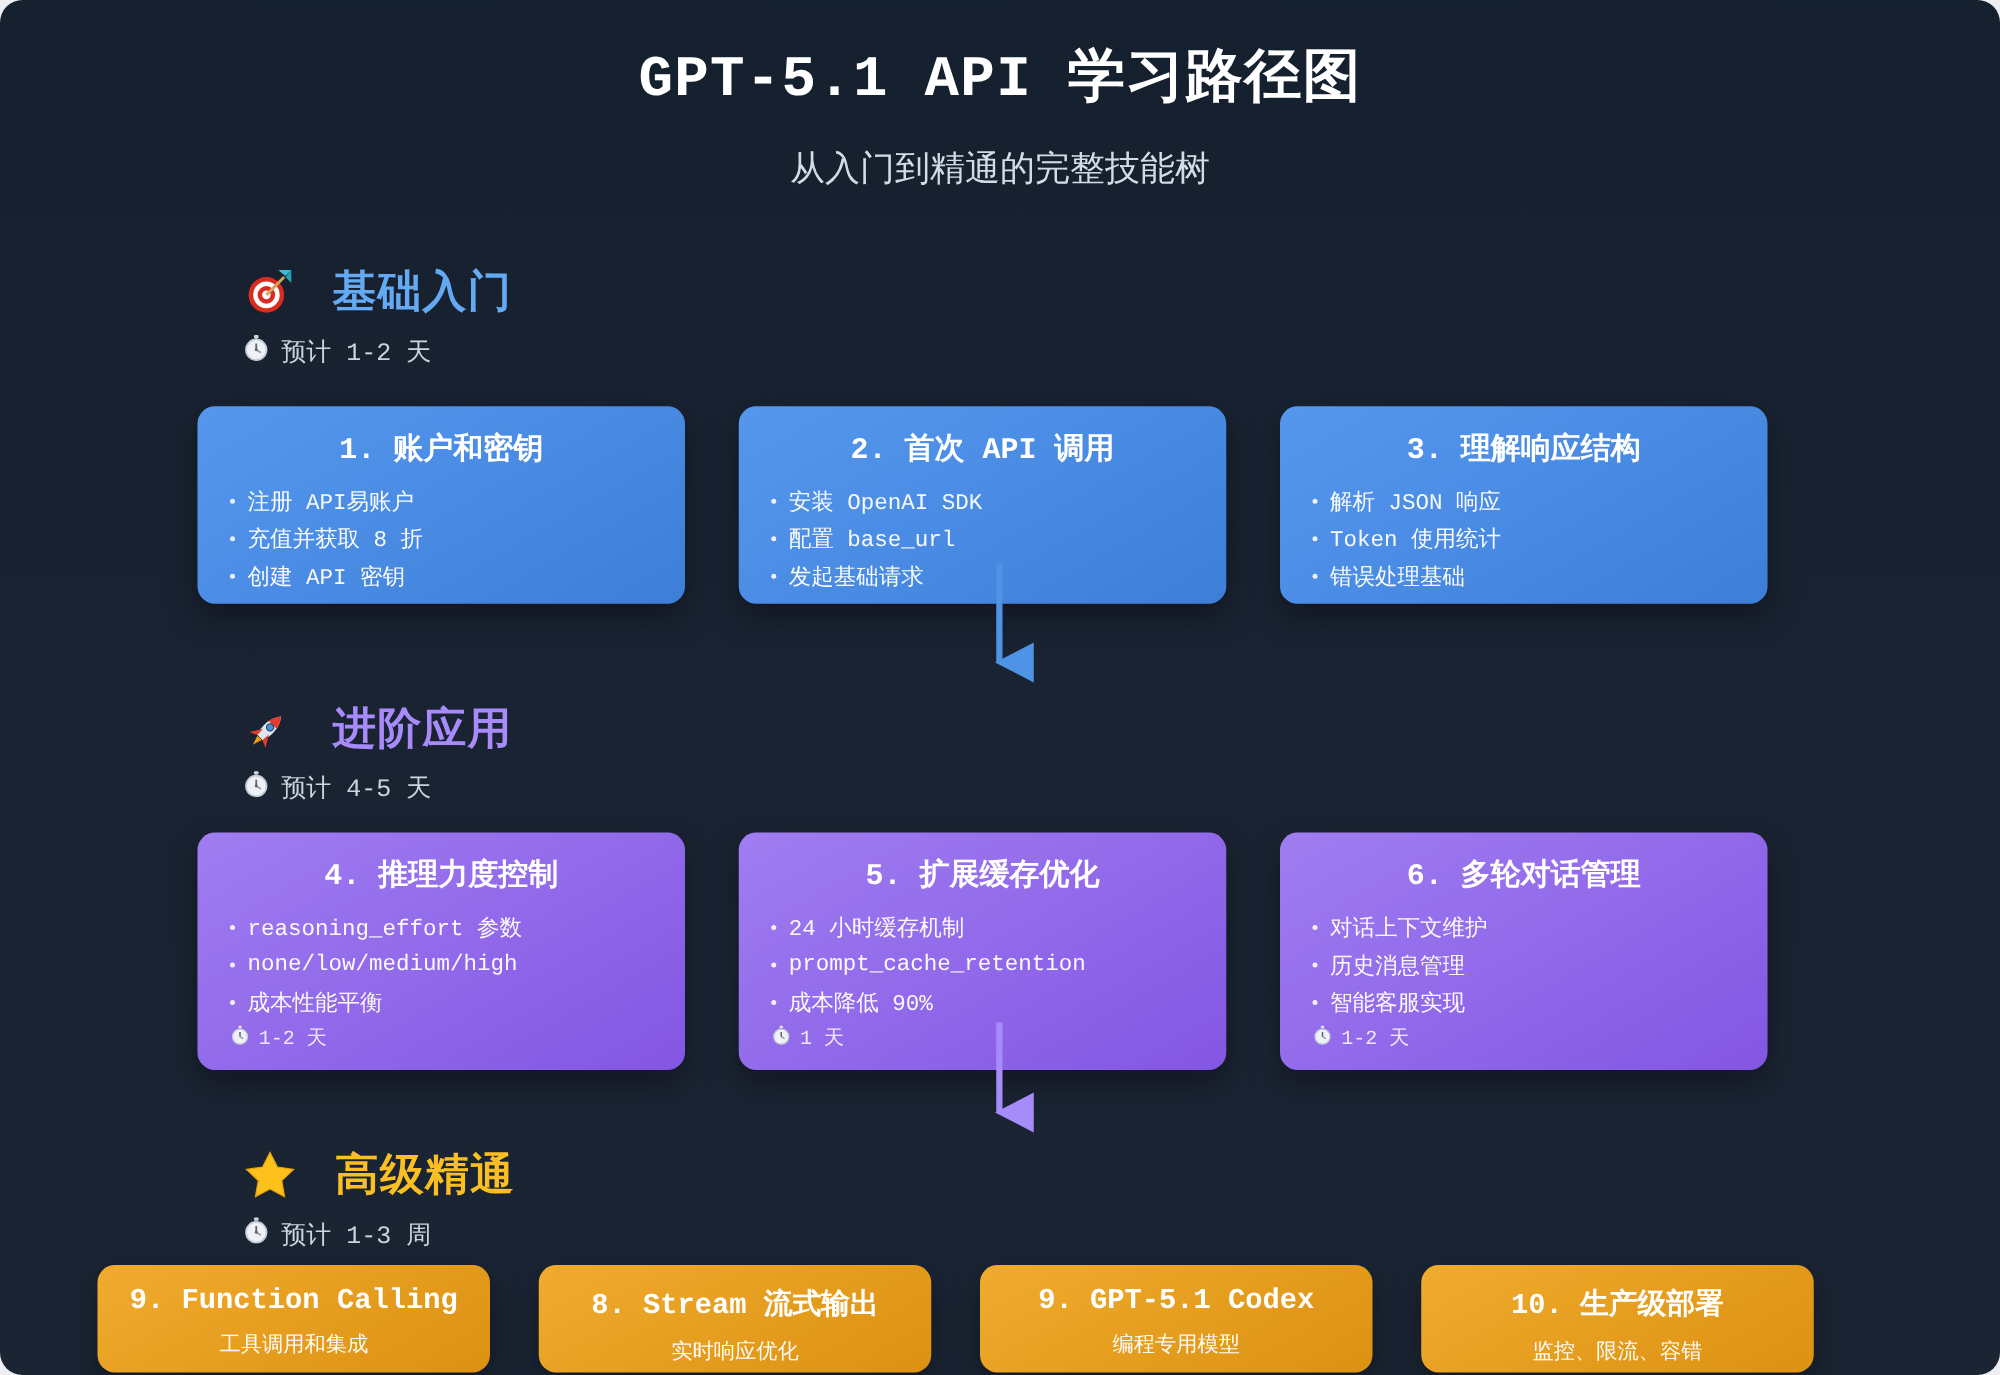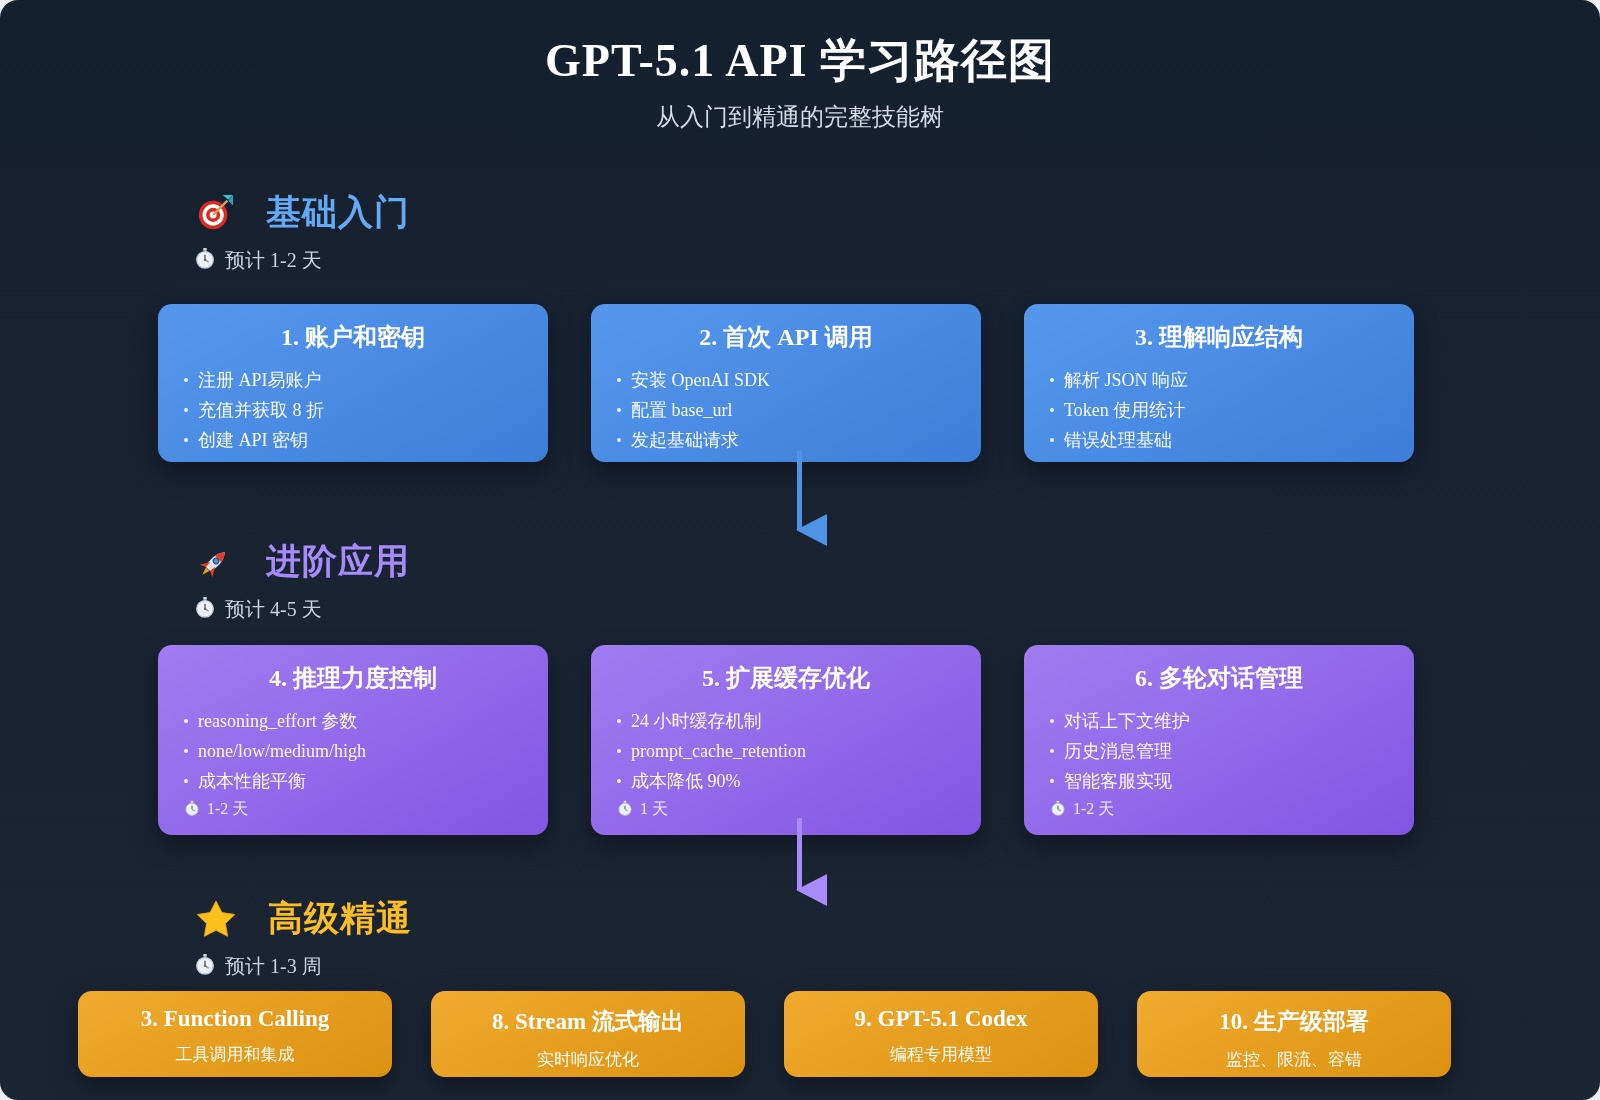--- a/index.html
+++ b/index.html
@@ -6,7 +6,7 @@
   .canvas{
     position:relative;width:1600px;height:1100px;border-radius:18px;overflow:hidden;
     background:linear-gradient(180deg,#15202f 0%,#1a2332 55%,#1b2433 100%);
-    font-family:Liberation Serif, serif;
+    font-family:Liberation Mono, monospace;
   }
   
   .page-title{font-size:46px;font-weight:800;color:#ffffff;text-align:center;margin:0;padding-top:30px;letter-spacing:1px;}

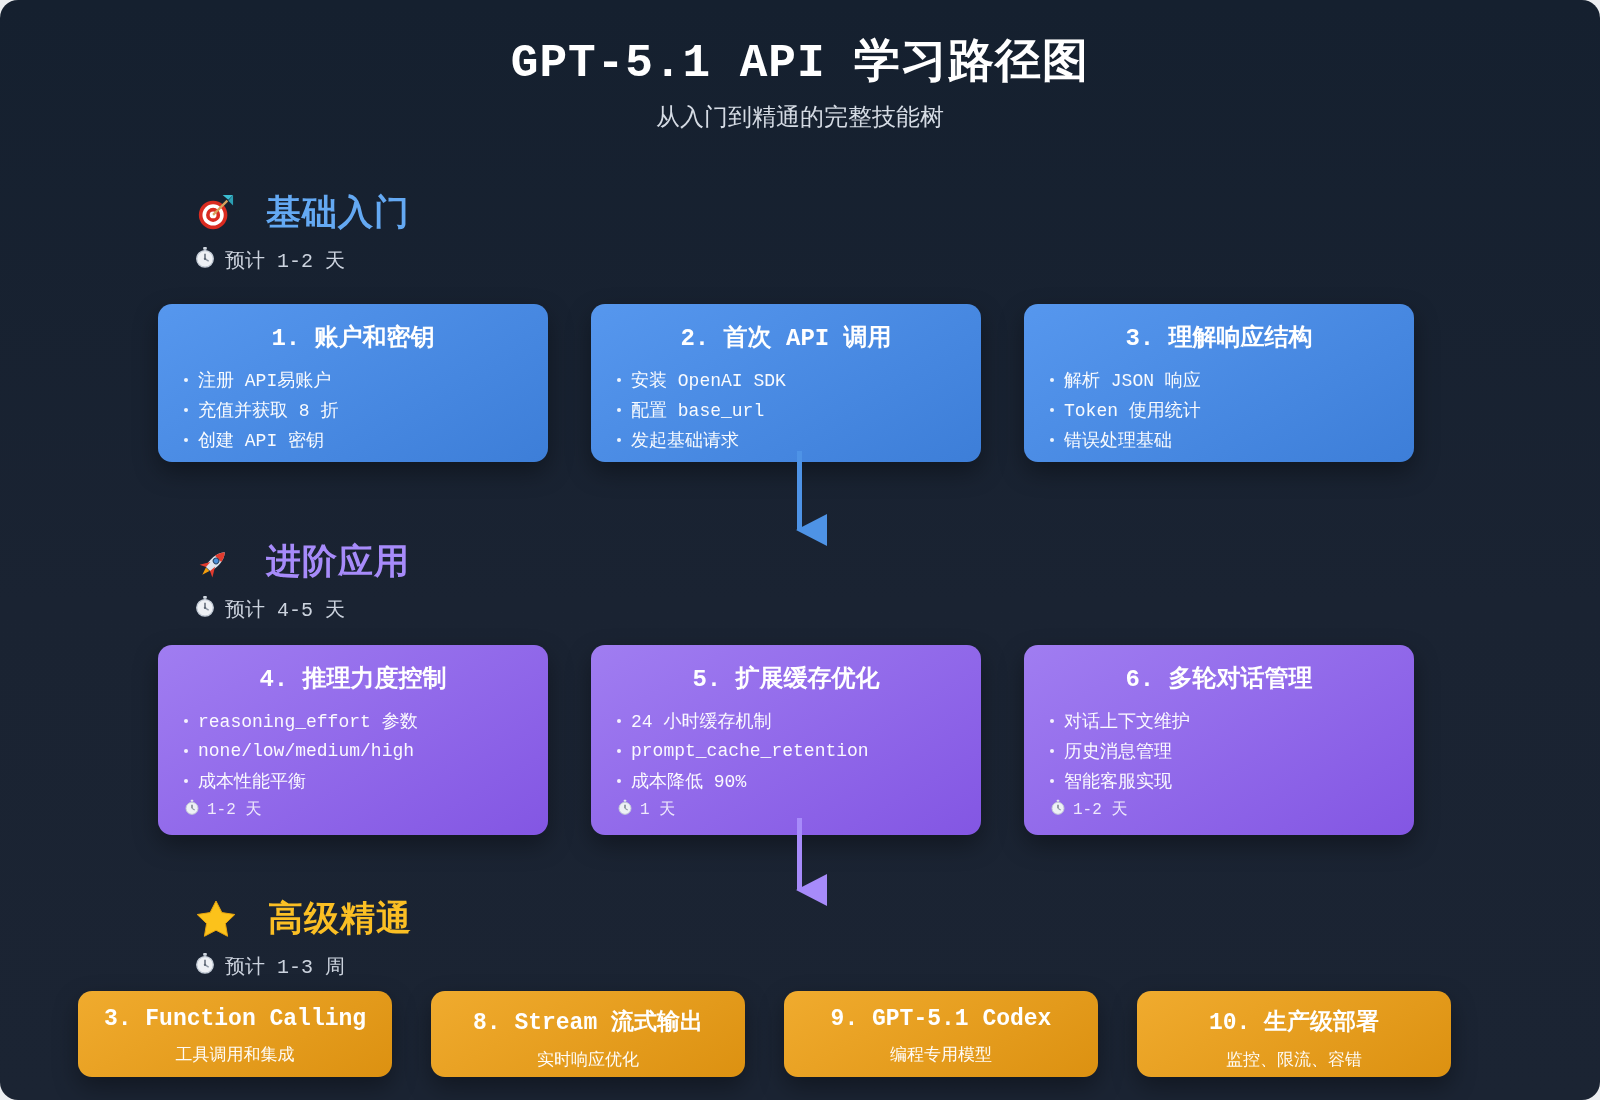--- a/index.html
+++ b/index.html
@@ -10,7 +10,7 @@
   }
   
   .page-title{font-size:46px;font-weight:800;color:#ffffff;text-align:center;margin:0;padding-top:30px;letter-spacing:1px;}
-  .page-subtitle{font-size:24px;color:#d5dbe4;text-align:center;margin-top:9px;}
+  .page-subtitle{font-size:28px;color:#d5dbe4;text-align:center;margin-top:24px;}
   
   .section-header{display:flex;align-items:center;gap:32px;margin-left:196px;}
   .section-header .ico{flex:none;display:flex;}

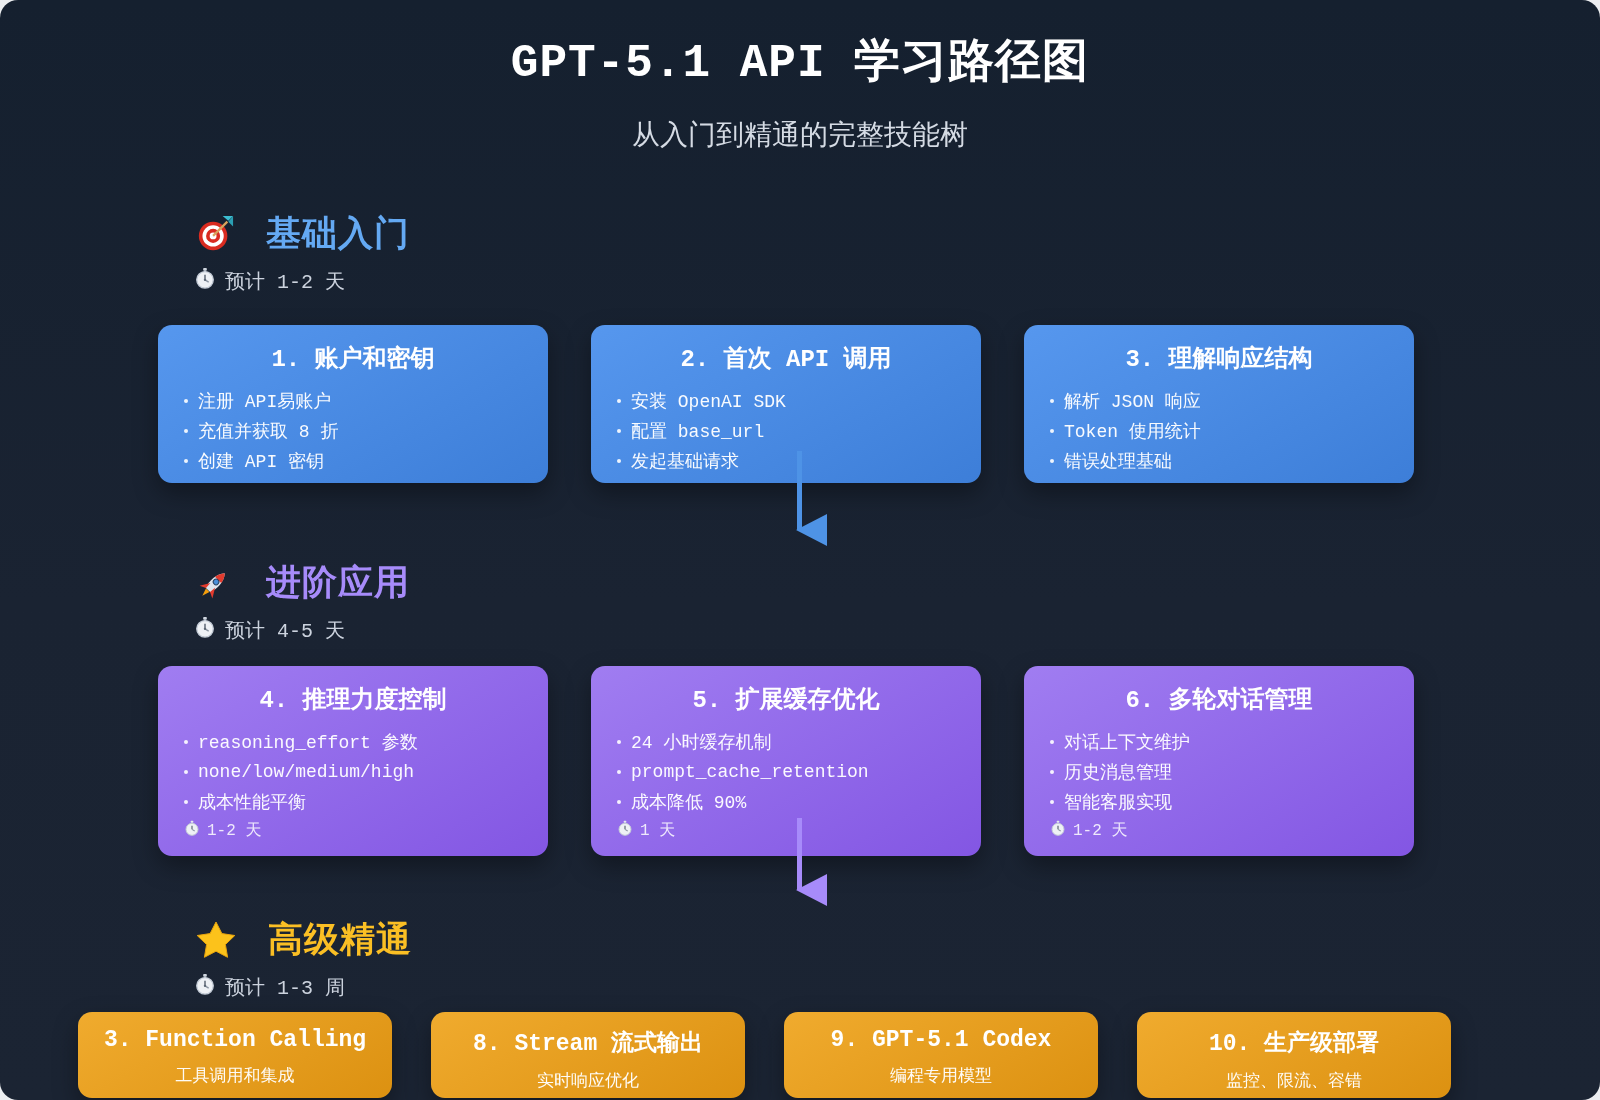--- a/index.html
+++ b/index.html
@@ -270,7 +270,7 @@
 
     <div class="cards-row row3">
       <div class="card orange">
-        <h3 class="o-title">3. Function Calling</h3>
+        <h3 class="o-title">9. Function Calling</h3>
         <div class="o-sub">工具调用和集成</div>
       </div>
       <div class="card orange">

